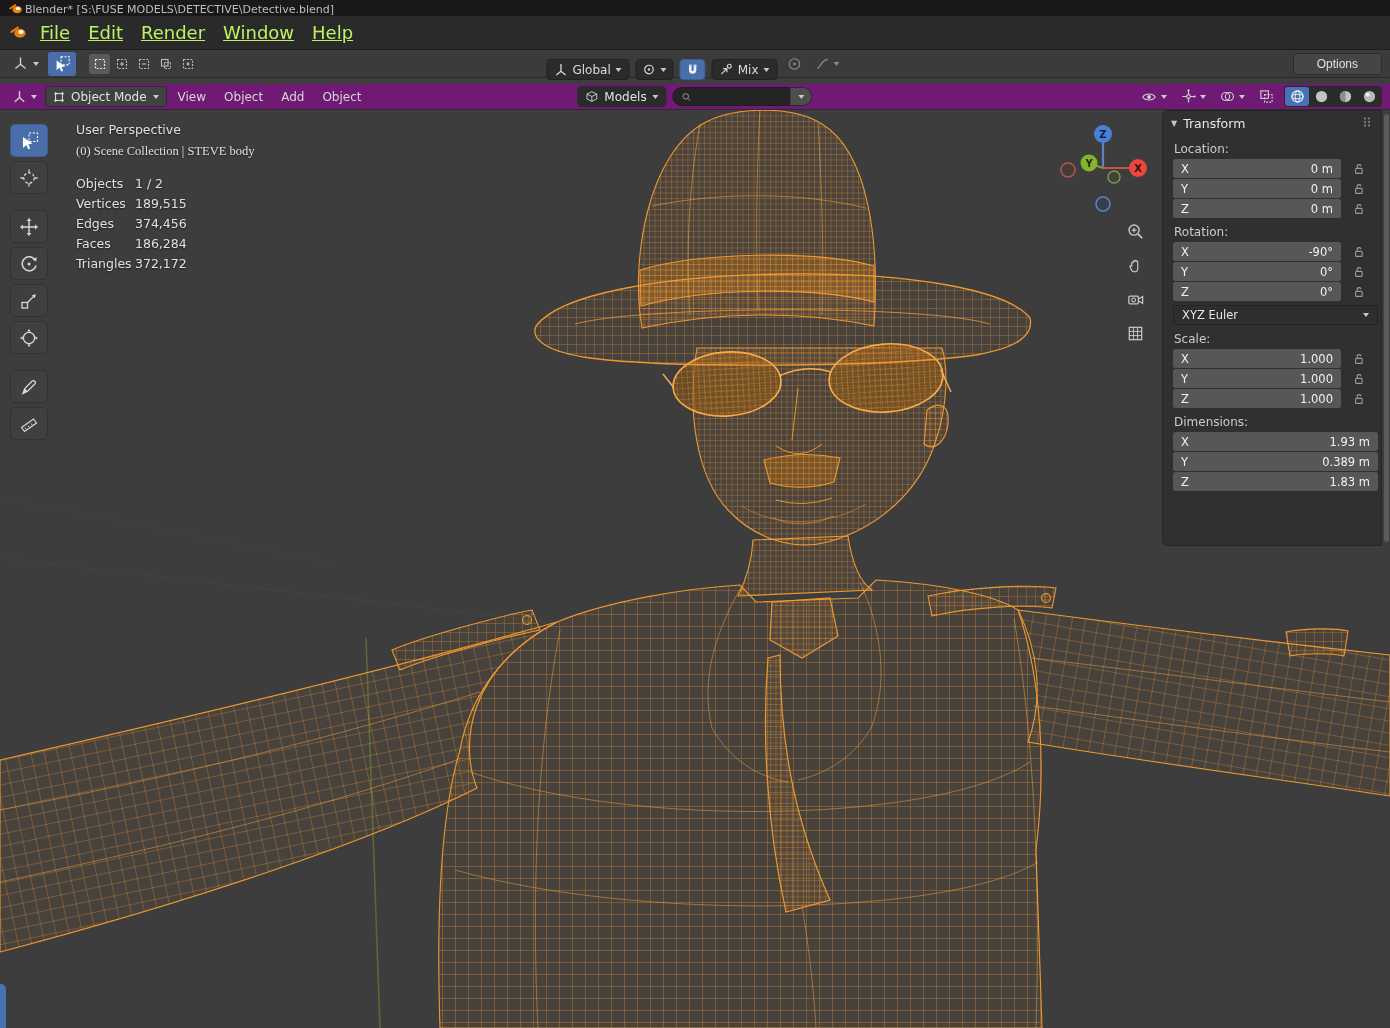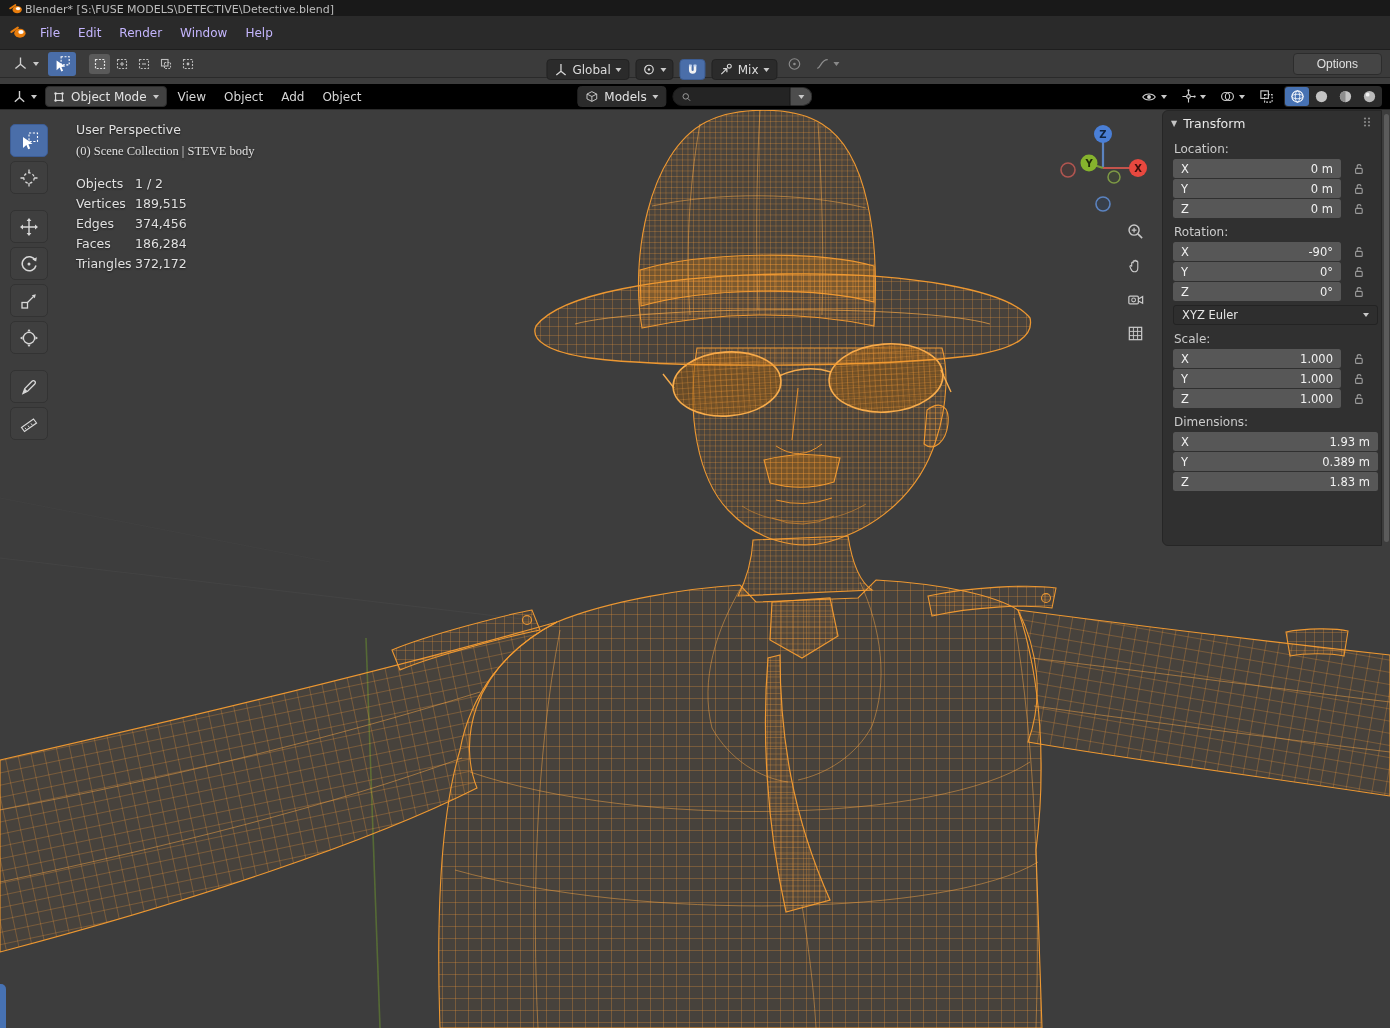--- a/index.html
+++ b/index.html
@@ -13,7 +13,7 @@
 
   
   .topbar{height:34px;background:#2a2a2a;display:flex;align-items:center;padding:0 8px;border-bottom:1px solid #1e1e1e;}
-  .menu-item{font-size:12px;color:#c4b5fd;padding:4px 9px;border-radius:3px;cursor:default;}
+  .menu-item{font-size:18px;color:#bef264;padding:4px 9px;border-radius:3px;cursor:default;text-decoration:underline;}
   .workspaces{display:flex;align-items:center;margin-left:16px;font-size:12.5px;color:#a8a8a8;height:100%;}
   .ws-tab{padding:5px 12px;border-radius:4px 4px 0 0;border-right:1px solid #222;height:26px;display:flex;align-items:center;margin-top:8px;}
   .ws-tab.active{background:#4e4e4e;color:#fff;border-right-color:transparent;}

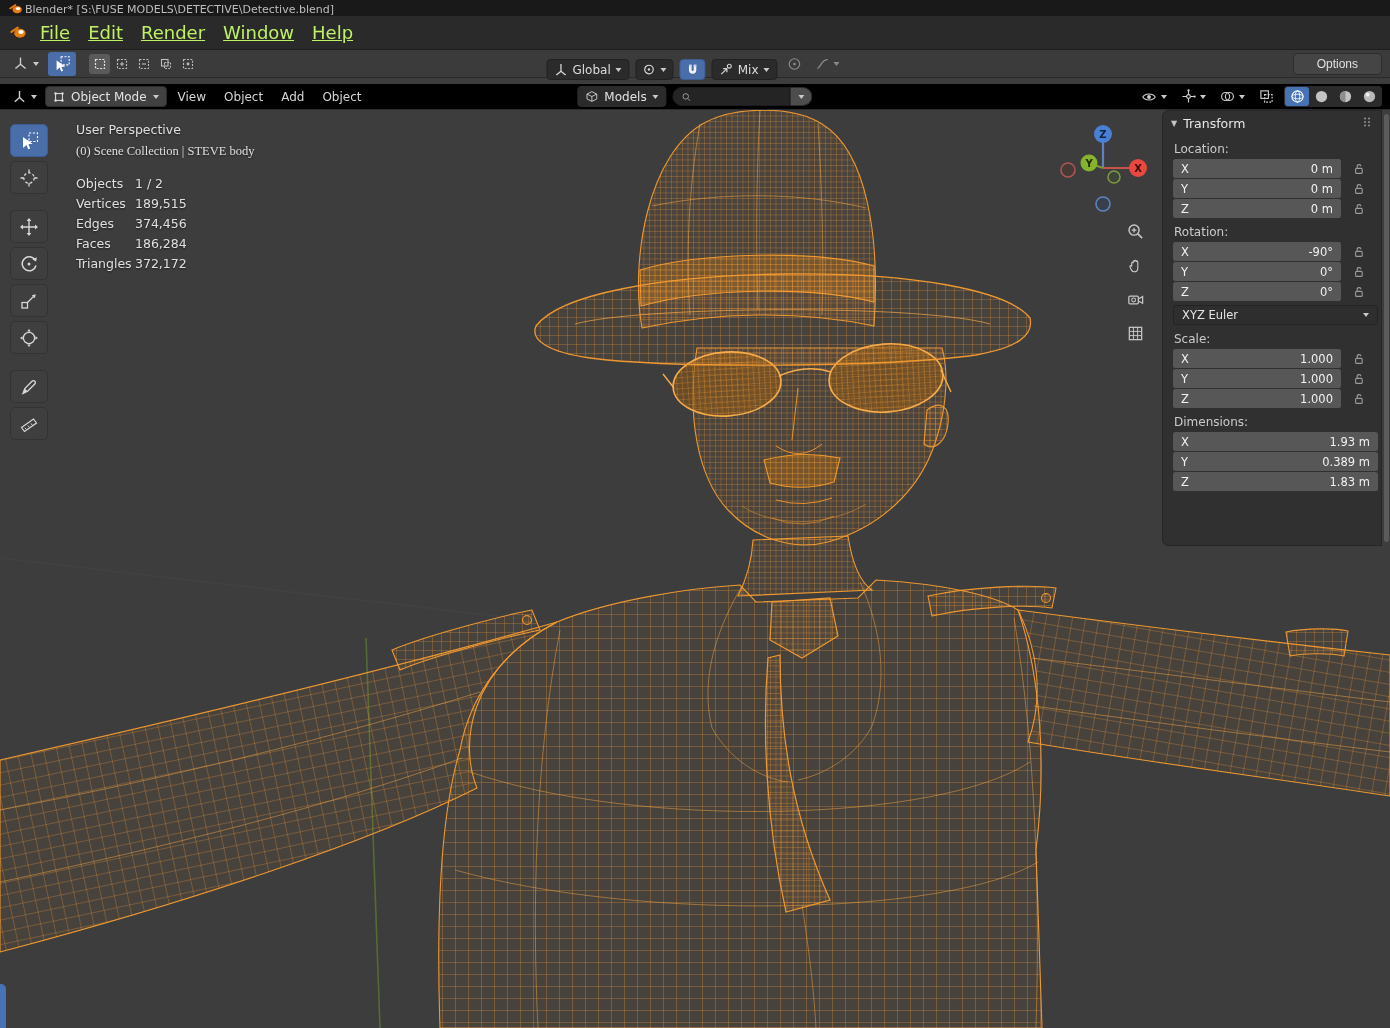--- a/index.html
+++ b/index.html
@@ -36,7 +36,7 @@
 
   
   .viewport{position:absolute;left:0;top:84px;width:1390px;height:944px;background:#3d3d3d;}
-  .vp-header{position:absolute;left:0;top:0;width:100%;height:26px;background:#000000;border-bottom:1px solid #2b2b2b;display:flex;align-items:center;padding:0 8px;z-index:30;}
+  .vp-header{position:absolute;left:0;top:0;width:100%;height:26px;background:#701a75;border-bottom:1px solid #2b2b2b;display:flex;align-items:center;padding:0 8px;z-index:30;}
   .vh-left{display:flex;align-items:center;gap:4px;}
   .vh-center{position:absolute;left:50%;transform:translateX(-50%);display:flex;align-items:center;gap:6px;}
   .vh-right{margin-left:auto;display:flex;align-items:center;gap:6px;}

